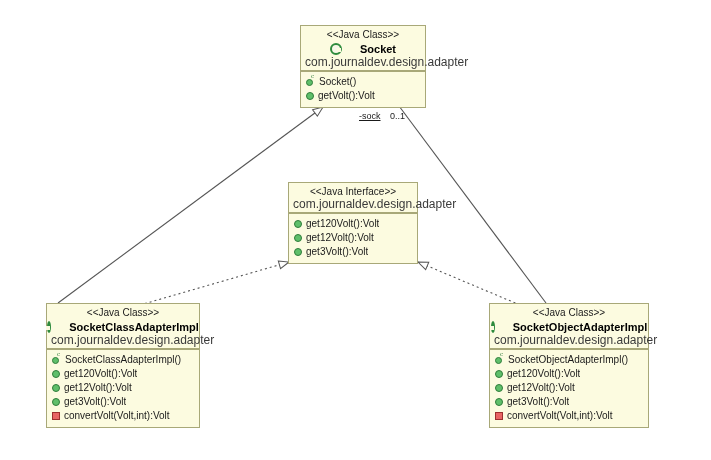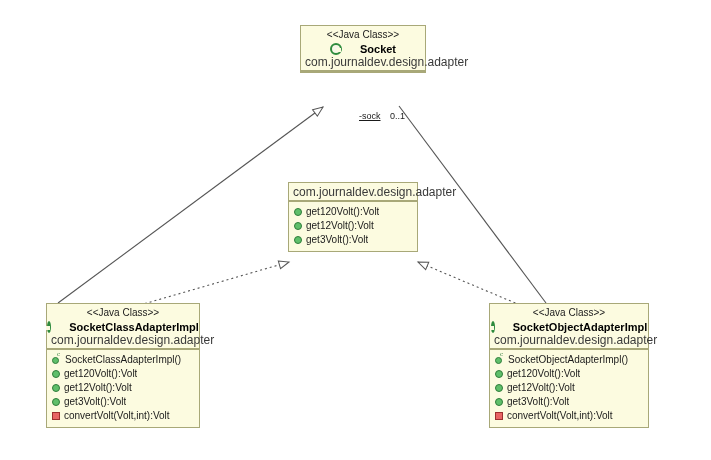--- a/index.html
+++ b/index.html
@@ -207,6 +207,16 @@
       </div>
       <div class="pkg">com.journaldev.design.adapter</div>
     </div>
+    <div class="uml-members">
+      <div class="member">
+        <span class="ico ico-ctor"></span>
+        <span class="mlabel">Socket()</span>
+      </div>
+      <div class="member">
+        <span class="ico-method"></span>
+        <span class="mlabel">getVolt():Volt</span>
+      </div>
+    </div>
   </div>
 
   <div class="uml-box" style="left:288px; top:182px; width:130px;">

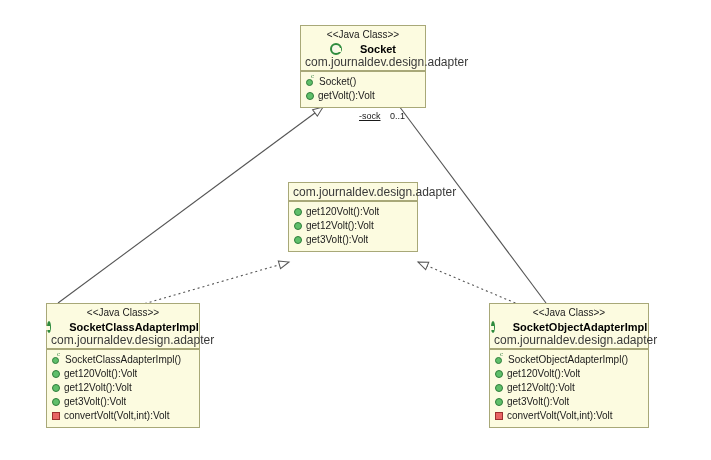--- a/index.html
+++ b/index.html
@@ -221,6 +221,7 @@
 
   <div class="uml-box" style="left:288px; top:182px; width:130px;">
     <div class="uml-header">
+      <div class="stereotype">&lt;&lt;Java Interface&gt;&gt;</div>
       <div class="pkg">com.journaldev.design.adapter</div>
     </div>
     <div class="uml-members">

